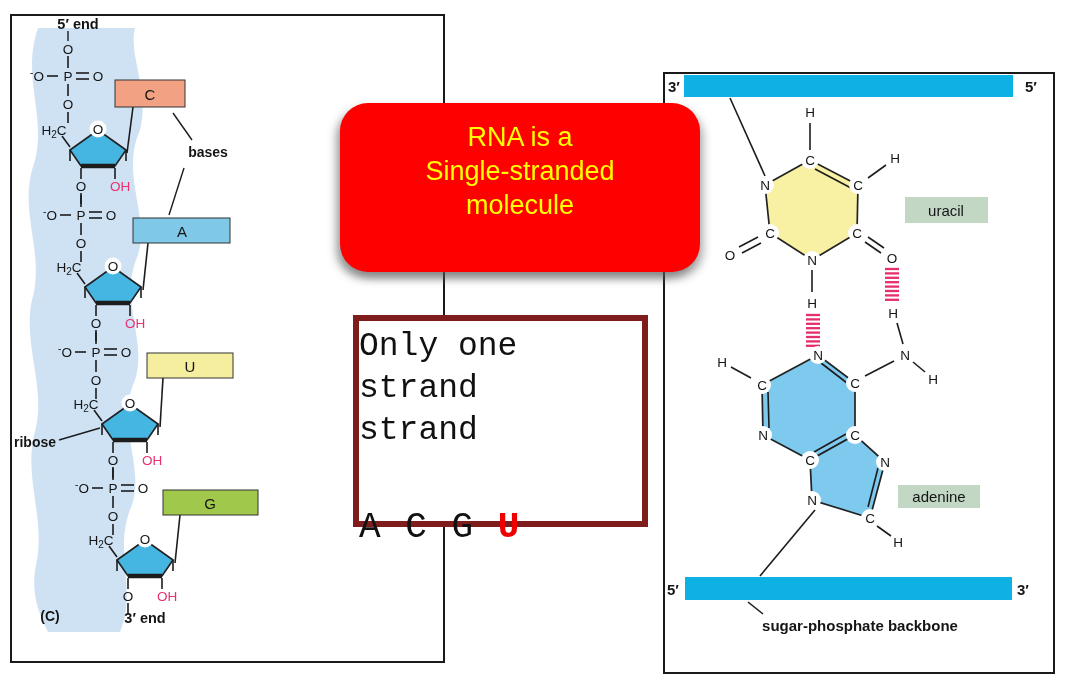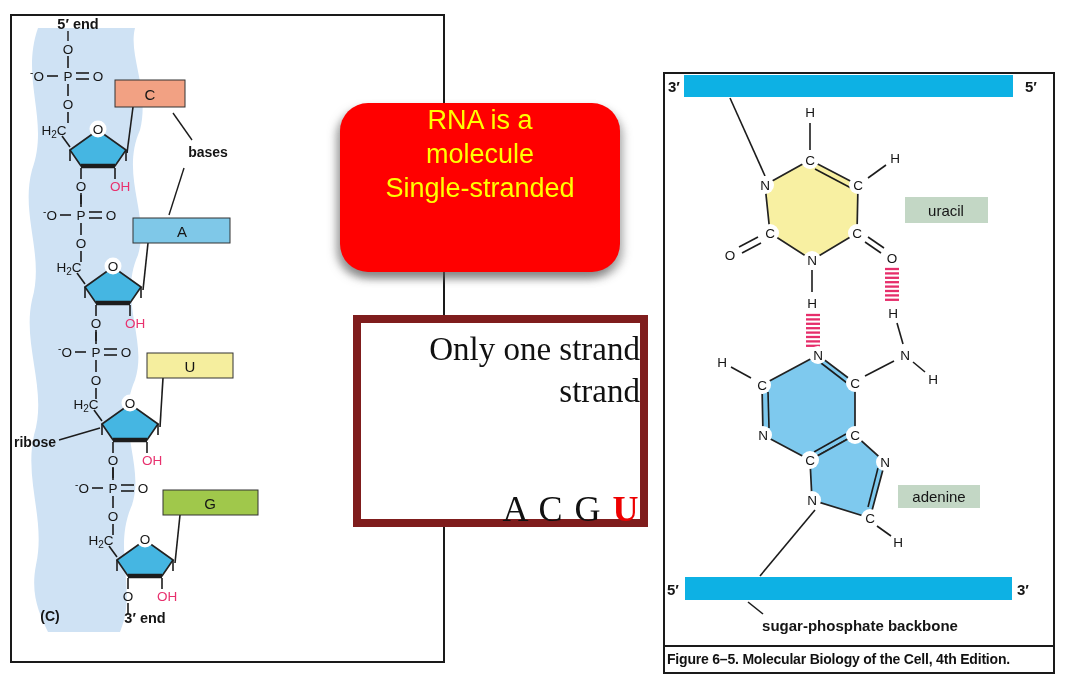--- a/index.html
+++ b/index.html
@@ -24,8 +24,8 @@
   .bletter{font-size:15px}
   .rlbl{font-size:15px}
   .rlbl2{font-size:15px;font-weight:600}
-  .callout{position:absolute;left:340px;top:103px;width:280px;height:169px;z-index:2;
-           background:#ff0000;border-radius:28px;box-sizing:border-box;
+  .callout{position:absolute;left:340px;top:103px;width:360px;height:169px;z-index:2;
+           background:#ff0000;border-radius:28px;box-sizing:border-box;padding-top:17px;
            box-shadow:-4px 6px 8px rgba(90,90,90,.55),4px 6px 8px rgba(90,90,90,.4);
            color:#ffff00;text-align:center;font-size:27px;line-height:34px}
   .note{position:absolute;left:353px;top:315px;width:295px;height:212px;z-index:2;

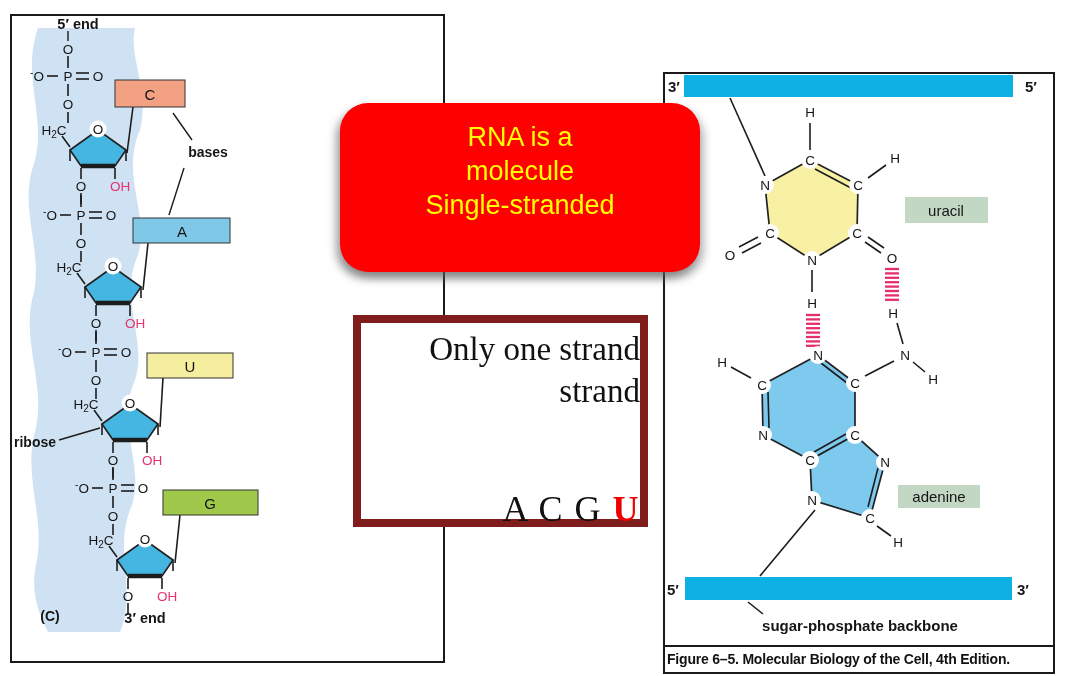--- a/index.html
+++ b/index.html
@@ -268,8 +268,8 @@
 
 <div class="callout">
   <div>RNA is a</div>
+  <div>Single-stranded</div>
   <div>molecule</div>
-  <div>Single-stranded</div>
 </div>
 
 <div class="note">

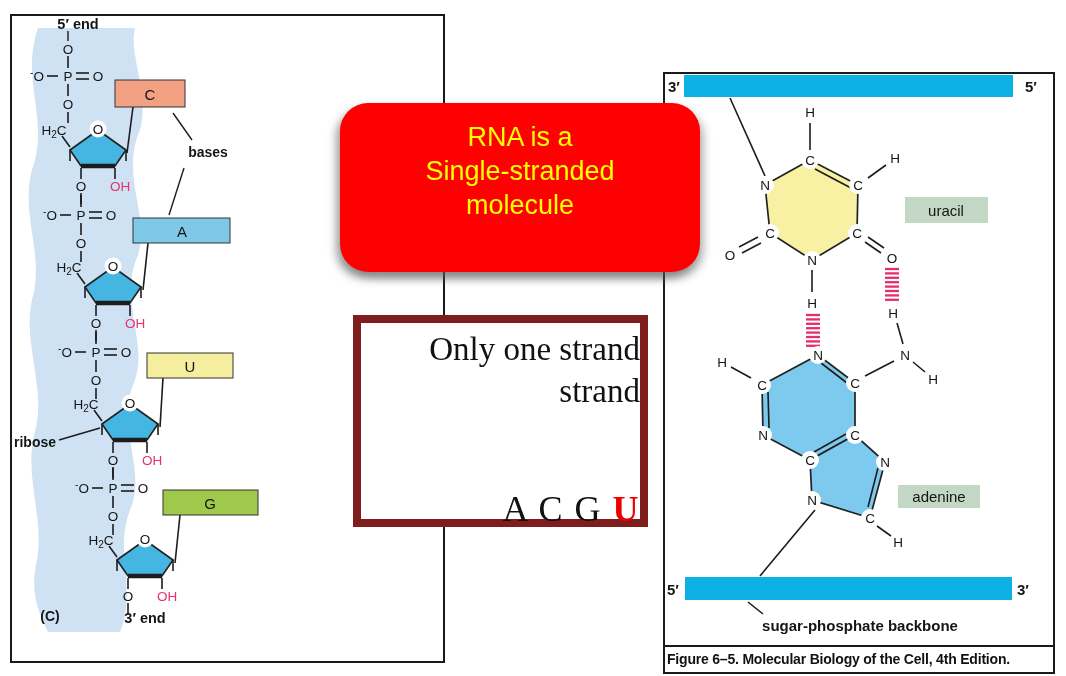--- a/index.html
+++ b/index.html
@@ -29,9 +29,9 @@
            box-shadow:-4px 6px 8px rgba(90,90,90,.55),4px 6px 8px rgba(90,90,90,.4);
            color:#ffff00;text-align:center;font-size:27px;line-height:34px}
   .note{position:absolute;left:353px;top:315px;width:295px;height:212px;z-index:2;
-        background:#fff;border:8px solid #7f1d1d;box-sizing:border-box;padding-top:5px;
-        font-family:Liberation Serif, serif;color:#111;
-        text-align:right;font-size:33px;line-height:42px}
+        background:#fff;border:6px solid #7f1d1d;box-sizing:border-box;padding-top:5px;
+        font-family:Liberation Mono, monospace;color:#111;
+        text-align:left;font-size:33px;line-height:42px}
   .note .acgu{margin-top:76px;font-size:36px;letter-spacing:1.5px}
   .note .u{color:#ee0000;font-weight:700}
 </style>

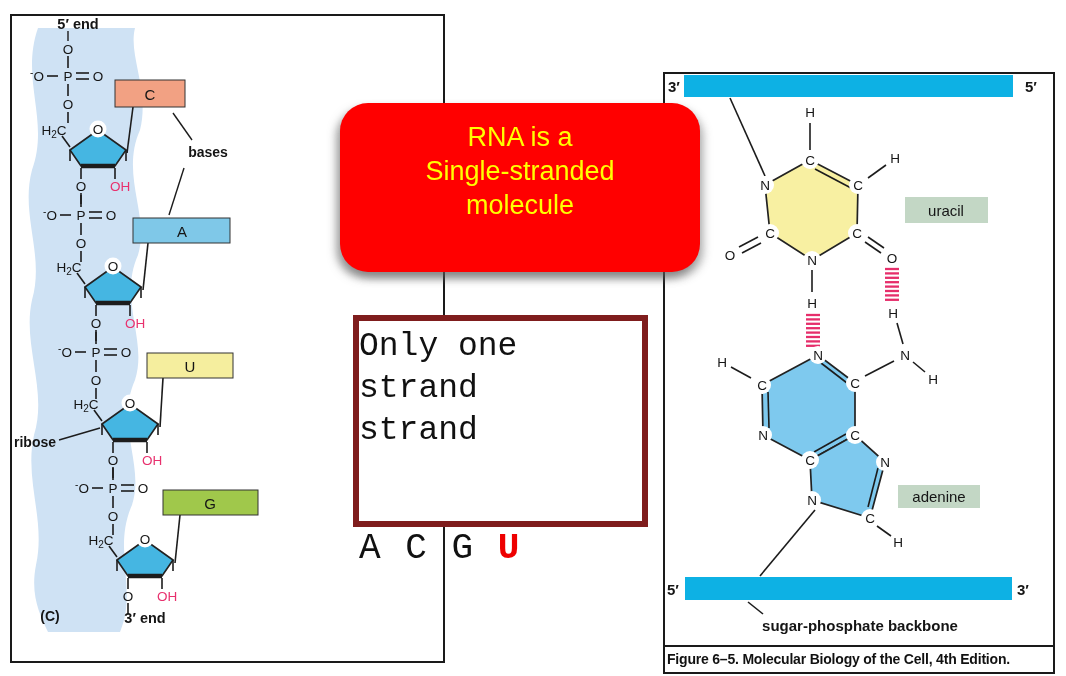--- a/index.html
+++ b/index.html
@@ -32,7 +32,7 @@
         background:#fff;border:6px solid #7f1d1d;box-sizing:border-box;padding-top:5px;
         font-family:Liberation Mono, monospace;color:#111;
         text-align:left;font-size:33px;line-height:42px}
-  .note .acgu{margin-top:76px;font-size:36px;letter-spacing:1.5px}
+  .note .acgu{margin-top:55px;font-size:36px;letter-spacing:1.5px}
   .note .u{color:#ee0000;font-weight:700}
 </style>
 </head>

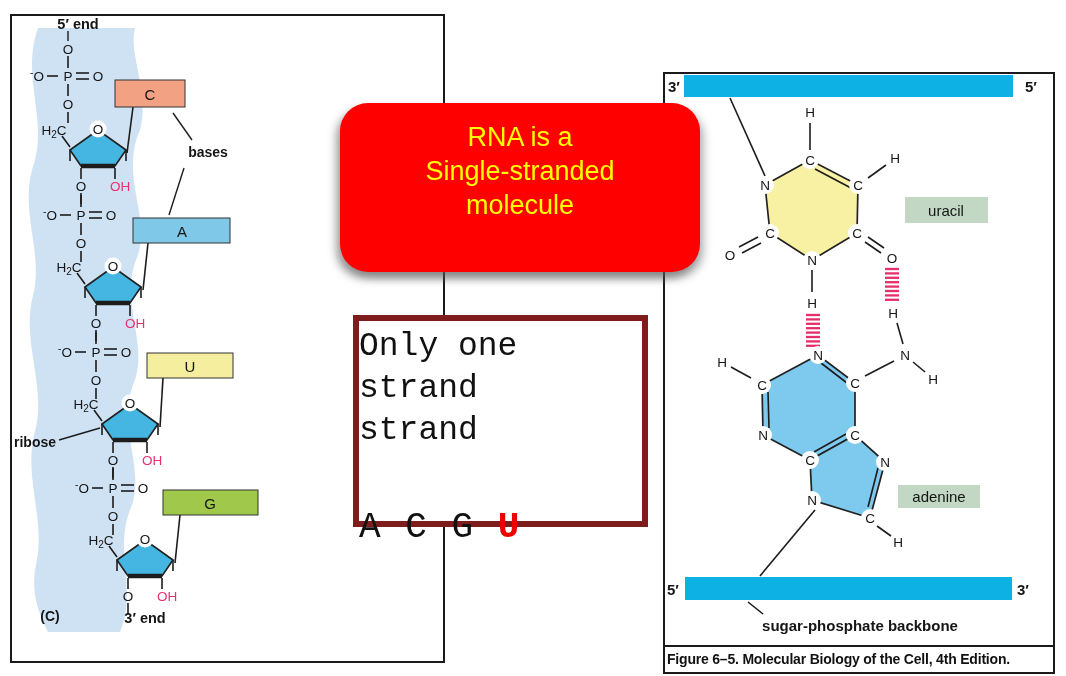--- a/index.html
+++ b/index.html
@@ -263,7 +263,6 @@
       <text class="rlbl2" x="195" y="551">sugar-phosphate backbone</text>
     </g>
   </svg>
-  <div class="caption">Figure 6–5. Molecular Biology of the Cell, 4th Edition.</div>
 </div>
 
 <div class="callout">

